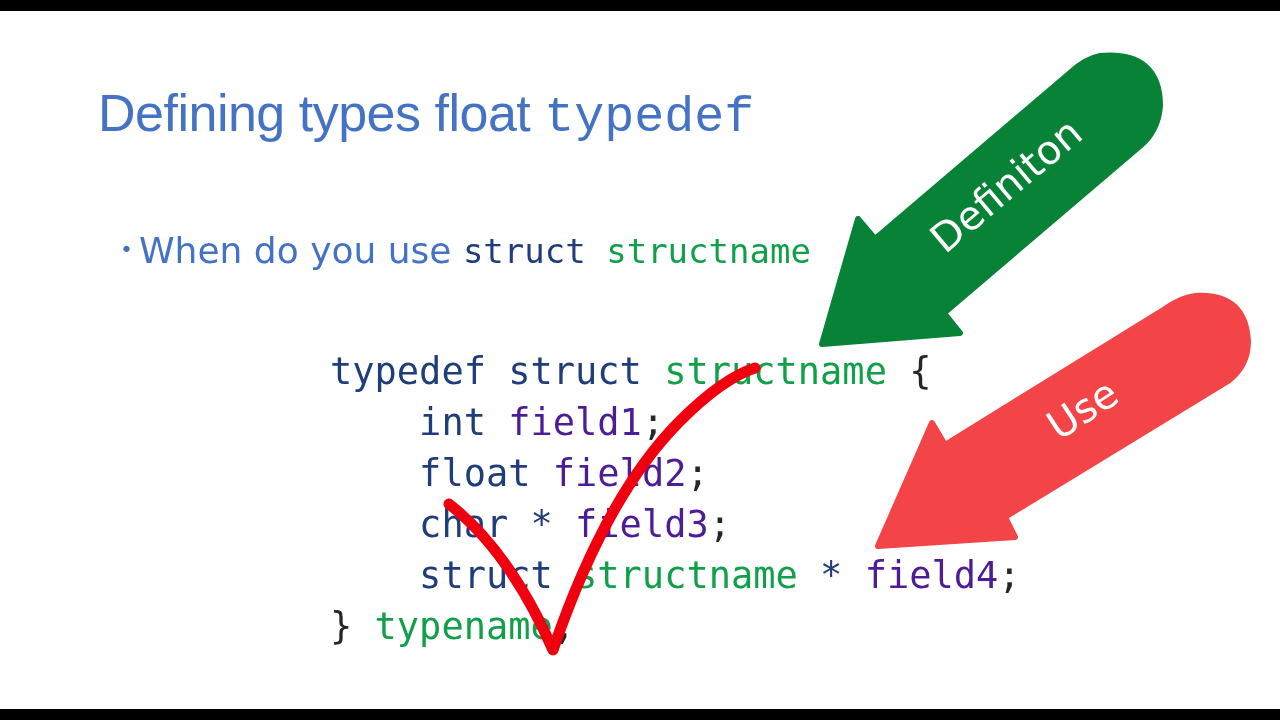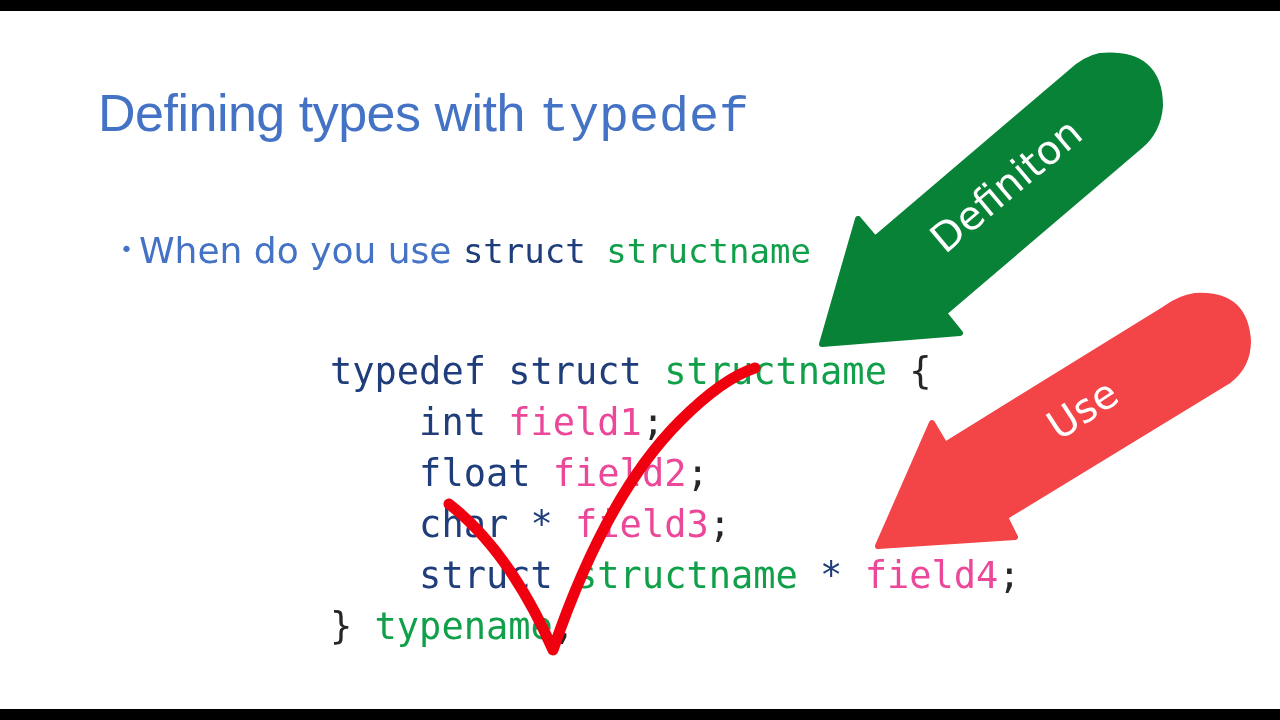--- a/index.html
+++ b/index.html
@@ -26,7 +26,7 @@
 <div class="frame">
   <div class="slide">
 
-    <div class="title"><span>Defining types with </span><span class="mono">typedef</span></div>
+    <div class="title"><span>Defining types float </span><span class="mono">typedef</span></div>
 
     <div class="bullet">
       <div class="line1"><span class="dot">•</span><span>When do you use </span><span class="kw">struct</span><span class="kw"> </span><span class="nm">structname</span></div>

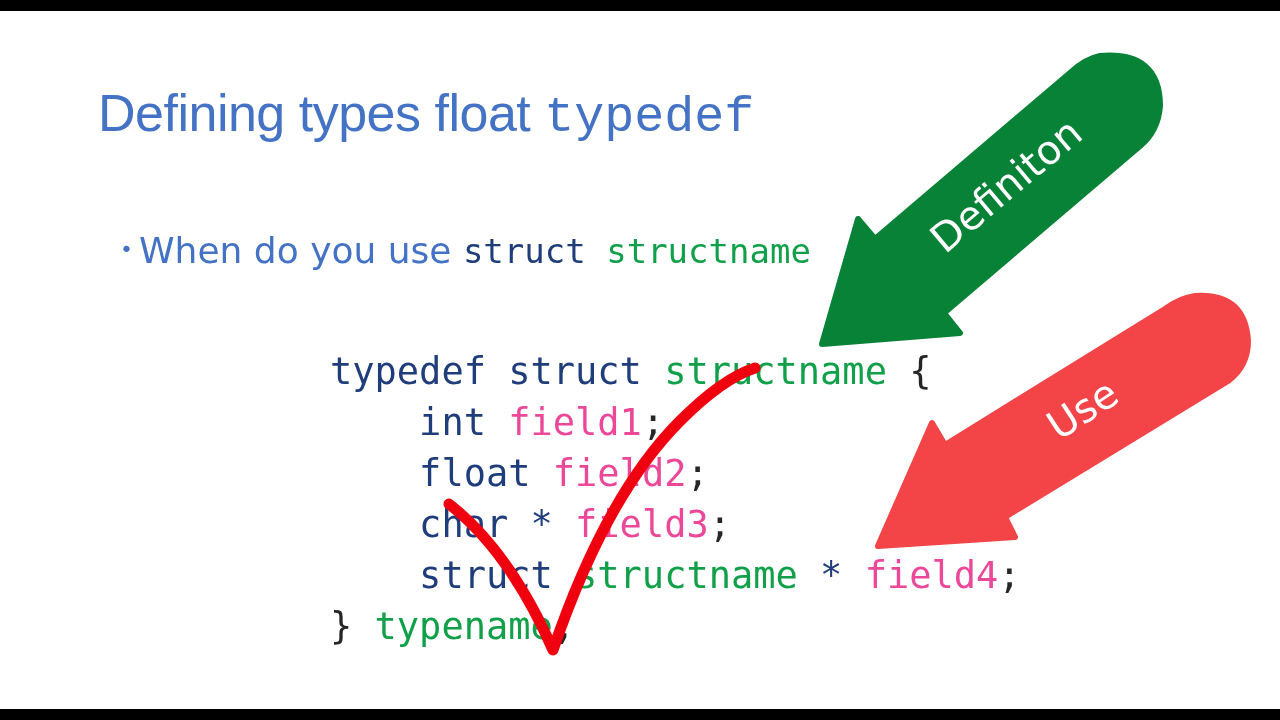--- a/index.html
+++ b/index.html
@@ -16,7 +16,7 @@
     .code { position:absolute; left:330px; top:335px; font-family:"DejaVu Sans Mono", monospace; font-size:37px; line-height:51px; white-space:pre; color:#262626; }
     .code .kw { color:#1f3d7a; }
     .code .nm { color:#11a04a; }
-    .code .fd { color:#ec4899; }
+    .code .fd { color:#4c1d95; }
     .code .pn { color:#262626; }
     svg.overlay { position:absolute; left:0; top:0; width:1280px; height:698px; }
   </style>

